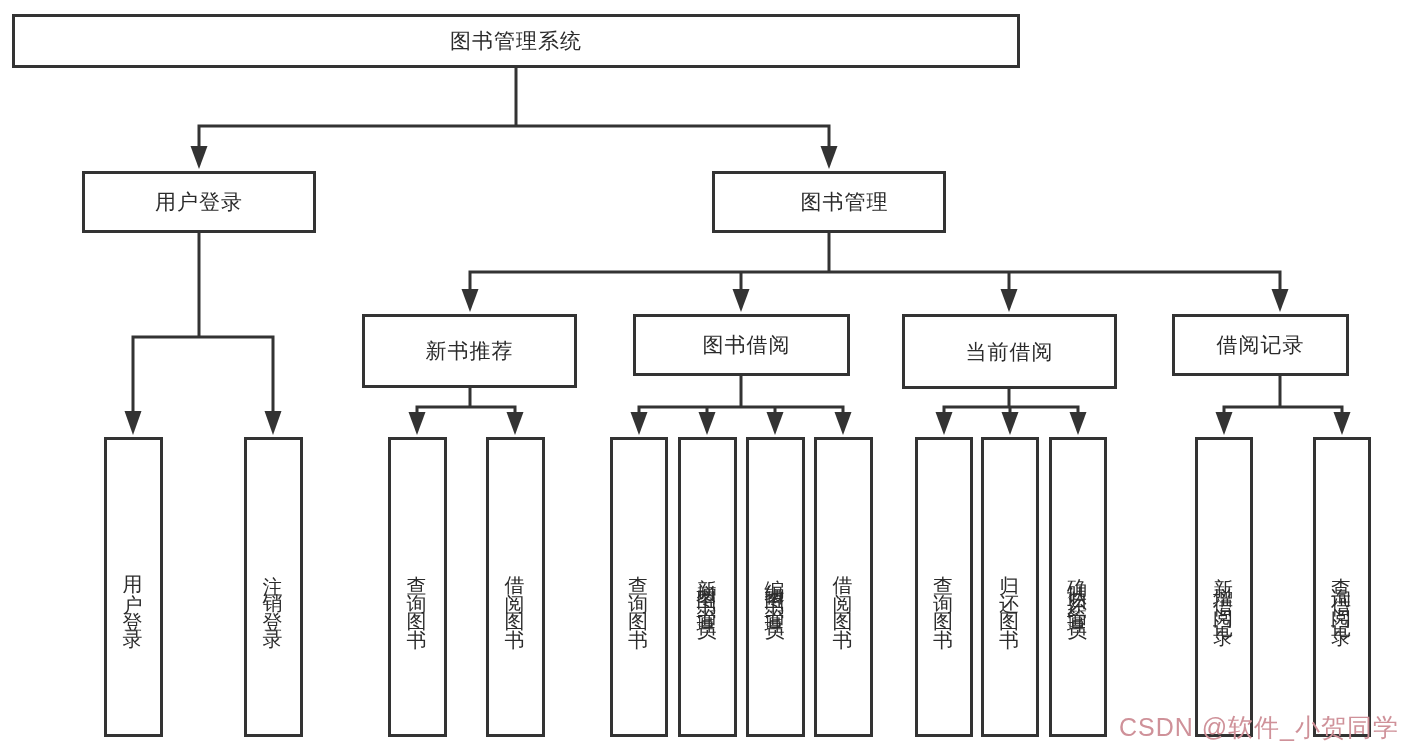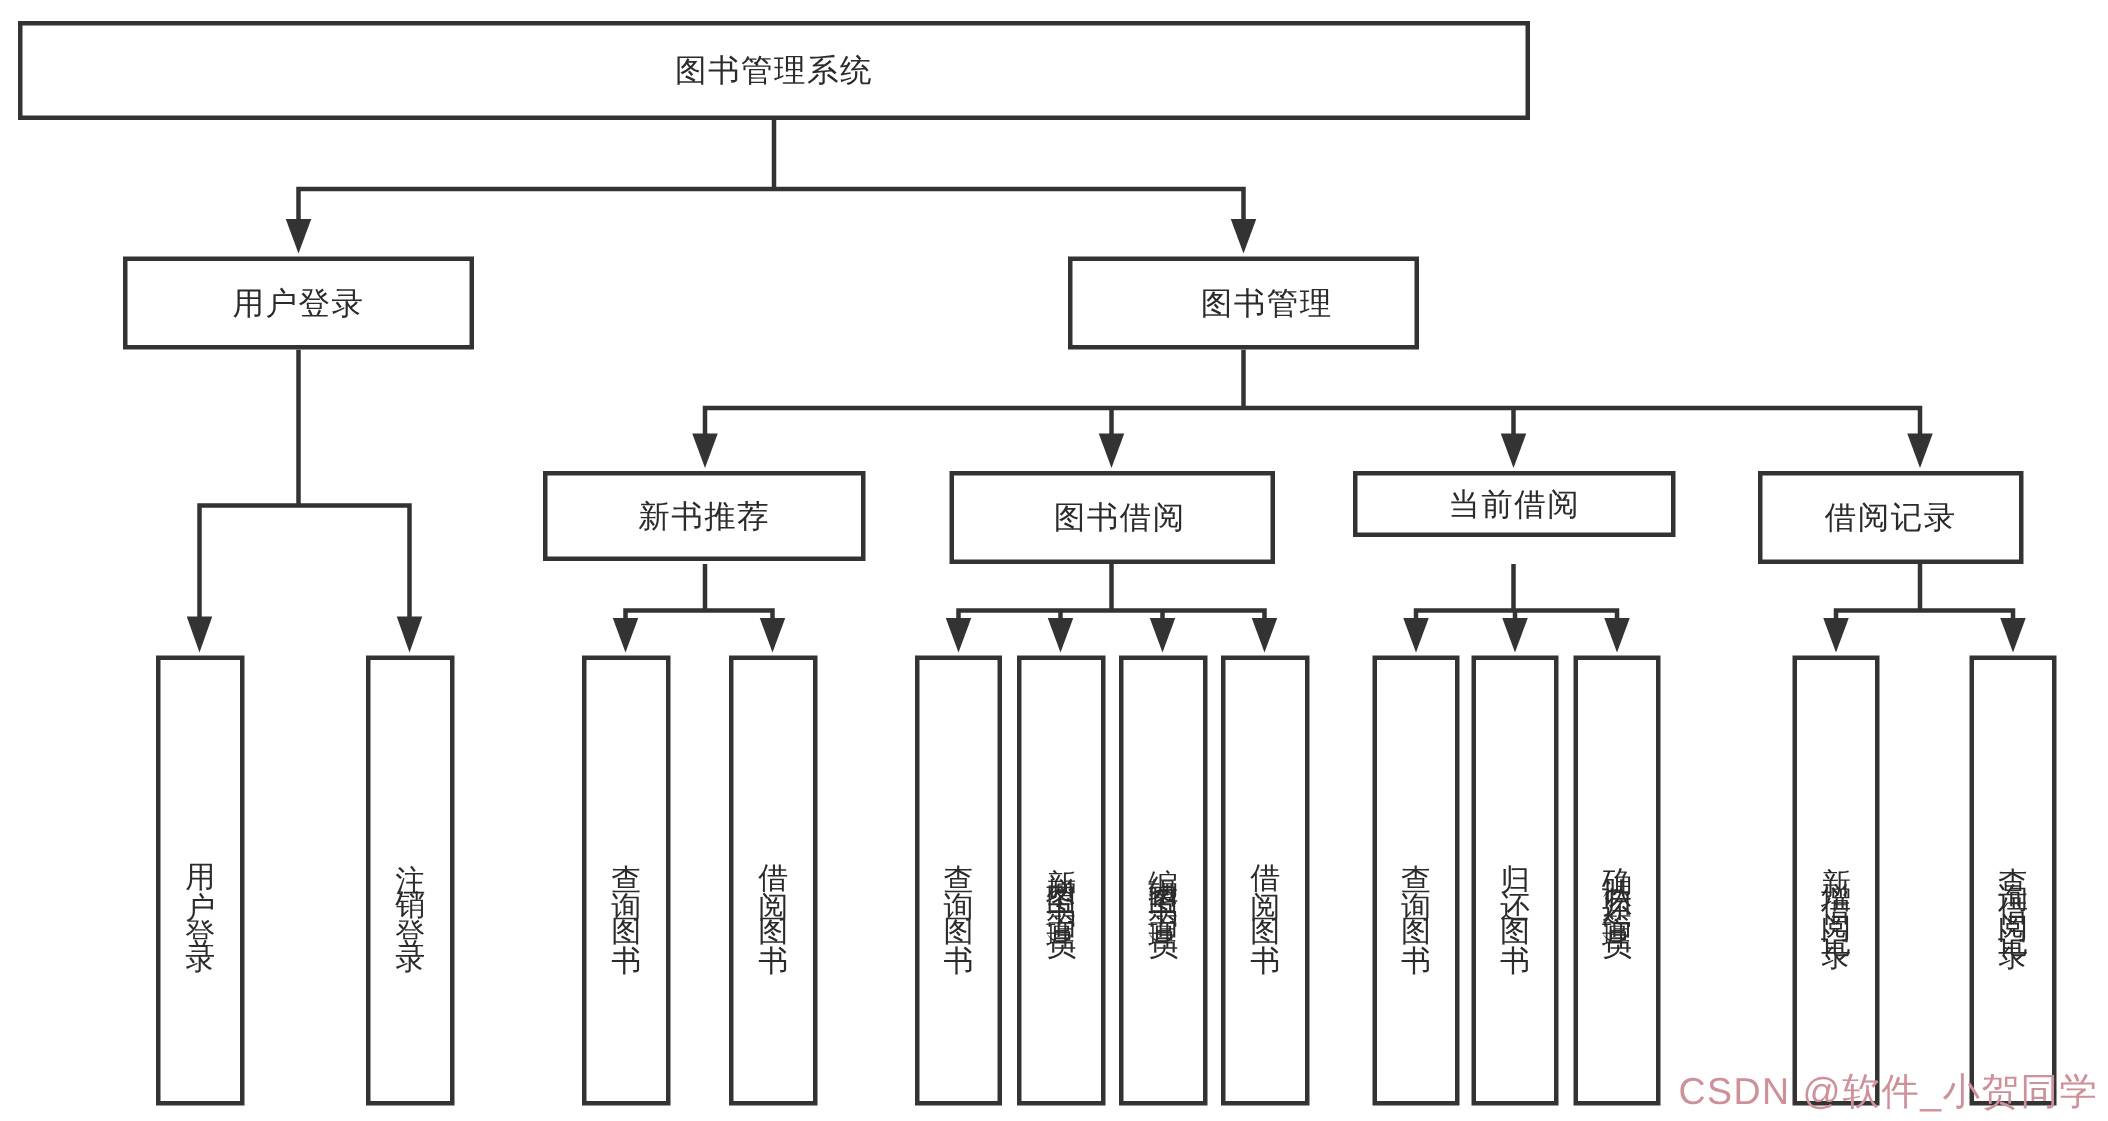--- a/index.html
+++ b/index.html
@@ -138,7 +138,7 @@
     </g>
   </svg>
 
-  <div class="node" style="left:12px; top:14px; width:1008px; height:66px;">
+  <div class="node" style="left:12px; top:14px; width:1008px; height:54px;">
     <span class="hlabel">图书管理系统</span>
   </div>
 

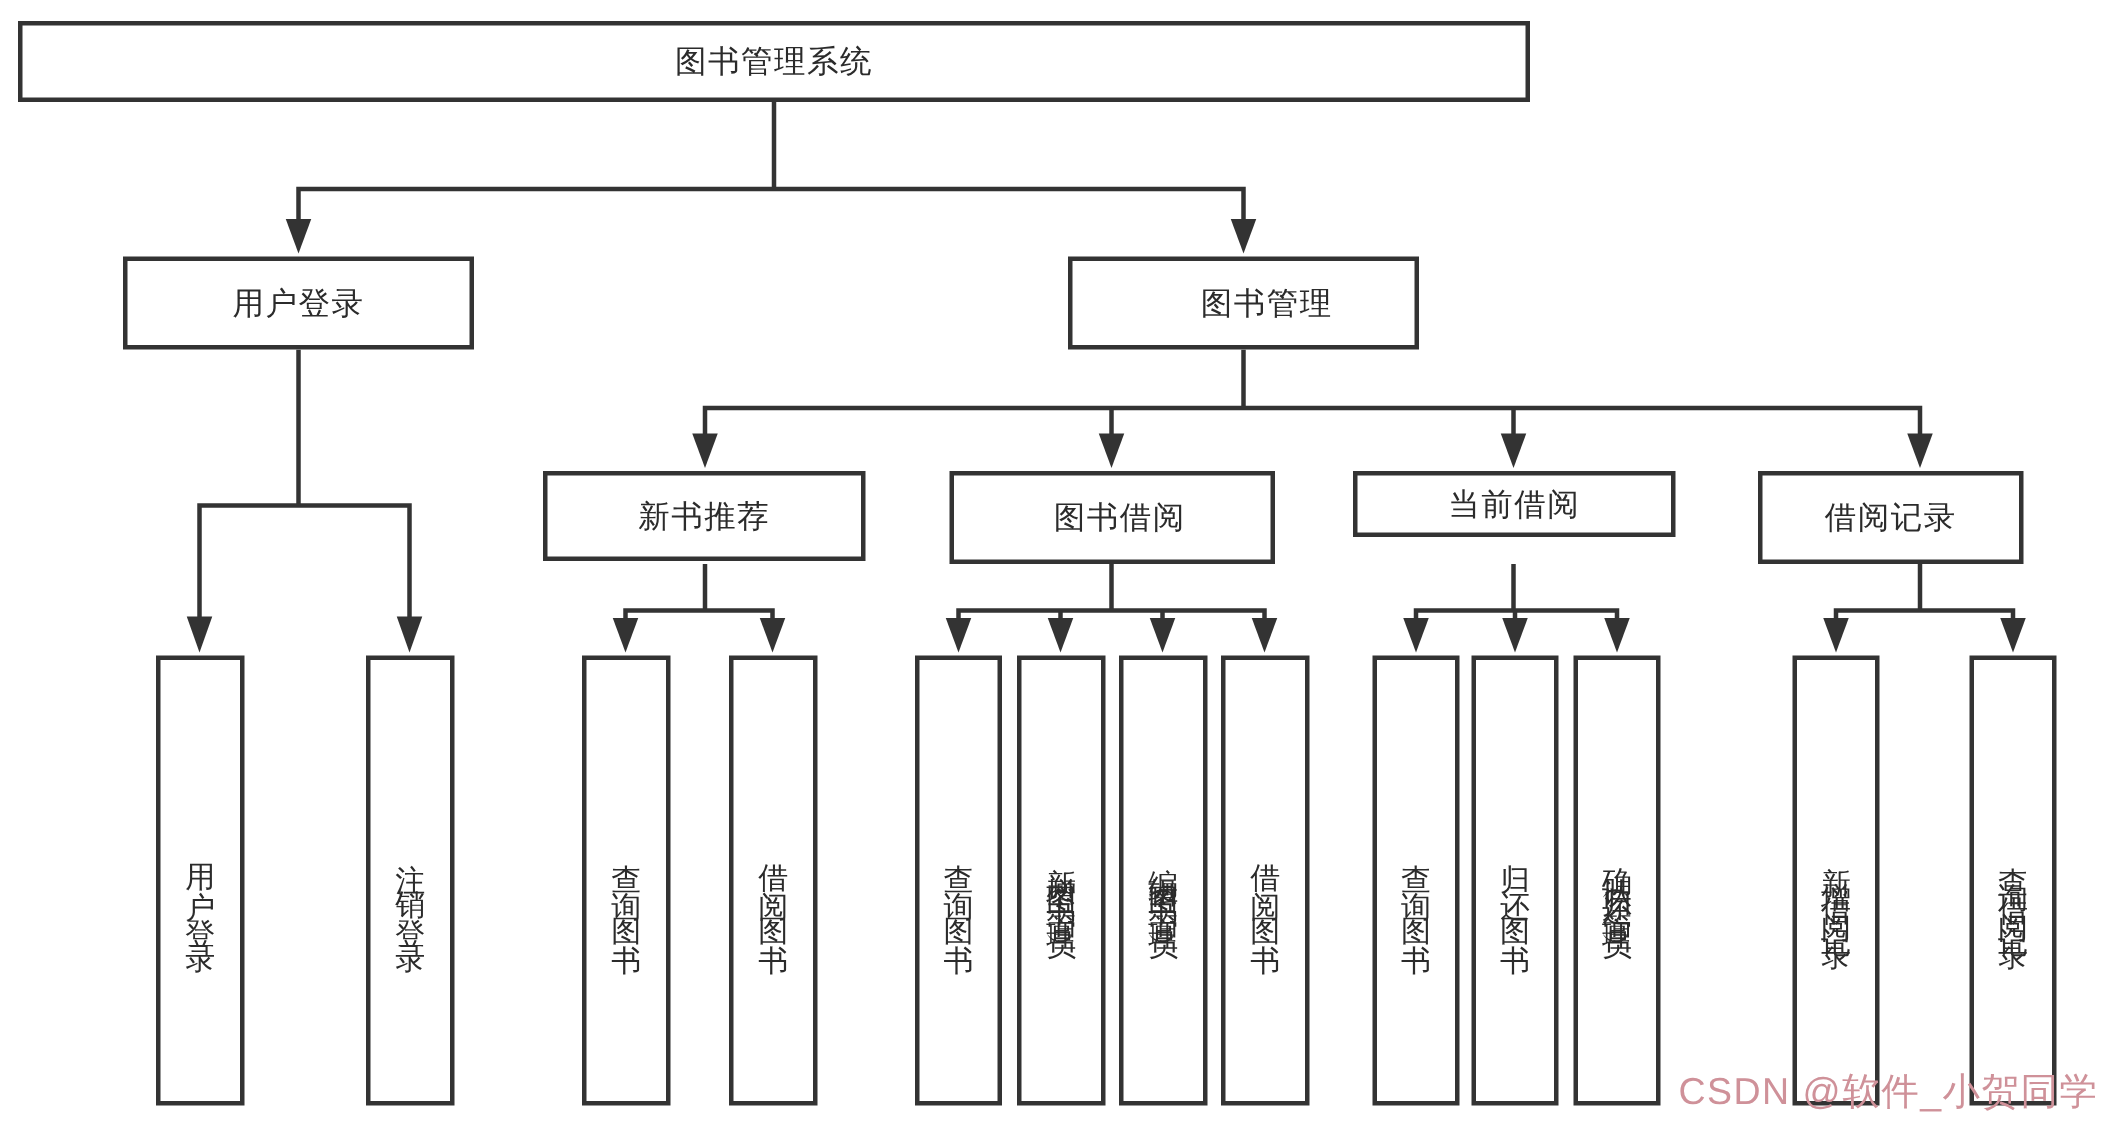--- a/index.html
+++ b/index.html
@@ -149,7 +149,7 @@
     <span class="hlabel">图书管理</span>
   </div>
 
-  <div class="node" style="left:362px; top:314px; width:215px; height:60px;">
+  <div class="node" style="left:362px; top:314px; width:215px; height:74px;">
     <span class="hlabel">新书推荐</span>
   </div>
   <div class="node" style="left:633px; top:314px; width:217px; height:62px;padding-left:10px;">

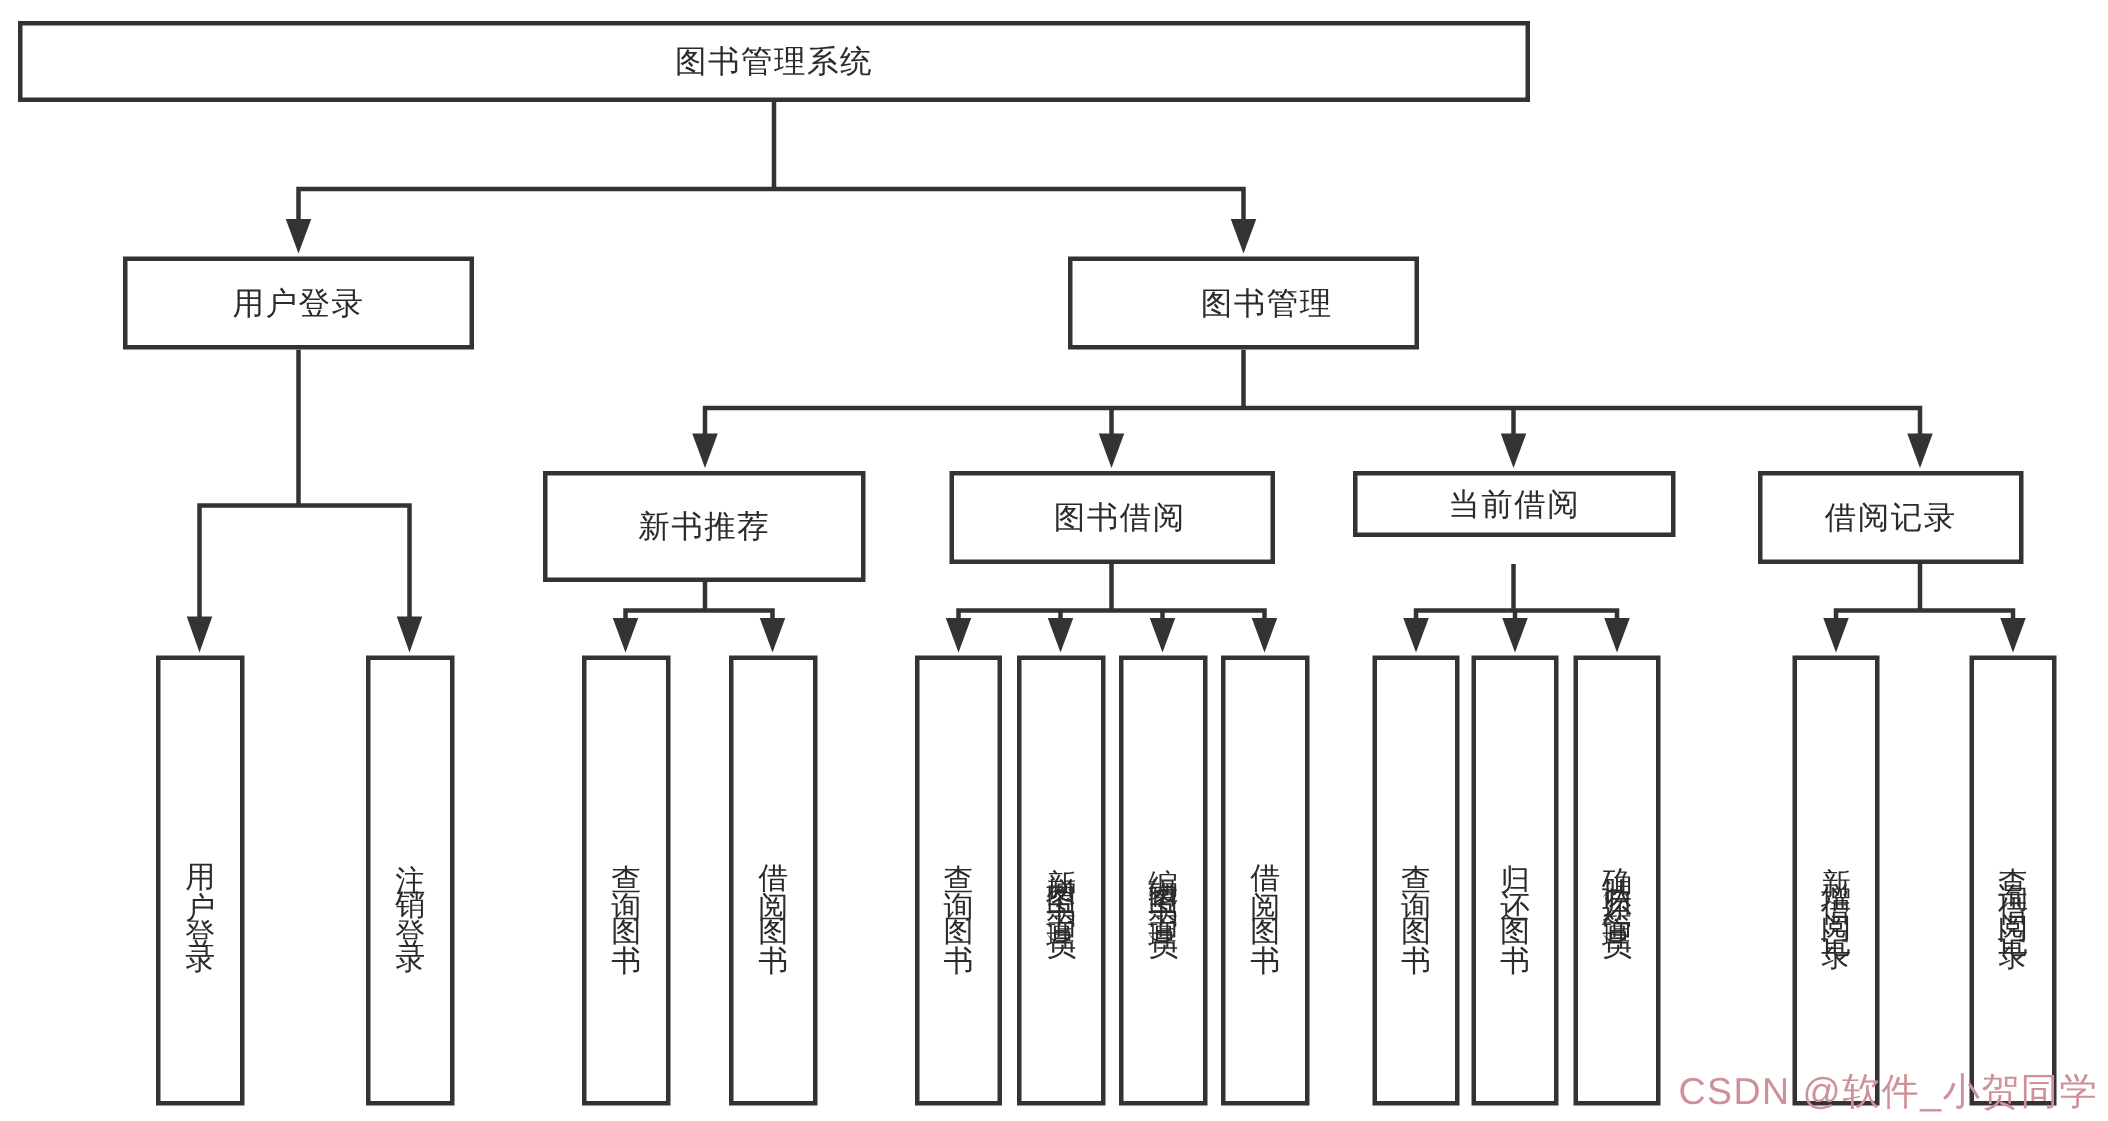--- a/index.html
+++ b/index.html
@@ -155,7 +155,7 @@
   <div class="node" style="left:633px; top:314px; width:217px; height:62px;padding-left:10px;">
     <span class="hlabel">图书借阅</span>
   </div>
-  <div class="node" style="left:902px; top:314px; width:215px; height:44px;align-items:center;">
+  <div class="node" style="left:902px; top:314px; width:215px; height:75px;align-items:center;">
     <span class="hlabel">当前借阅</span>
   </div>
   <div class="node" style="left:1172px; top:314px; width:177px; height:62px;">

